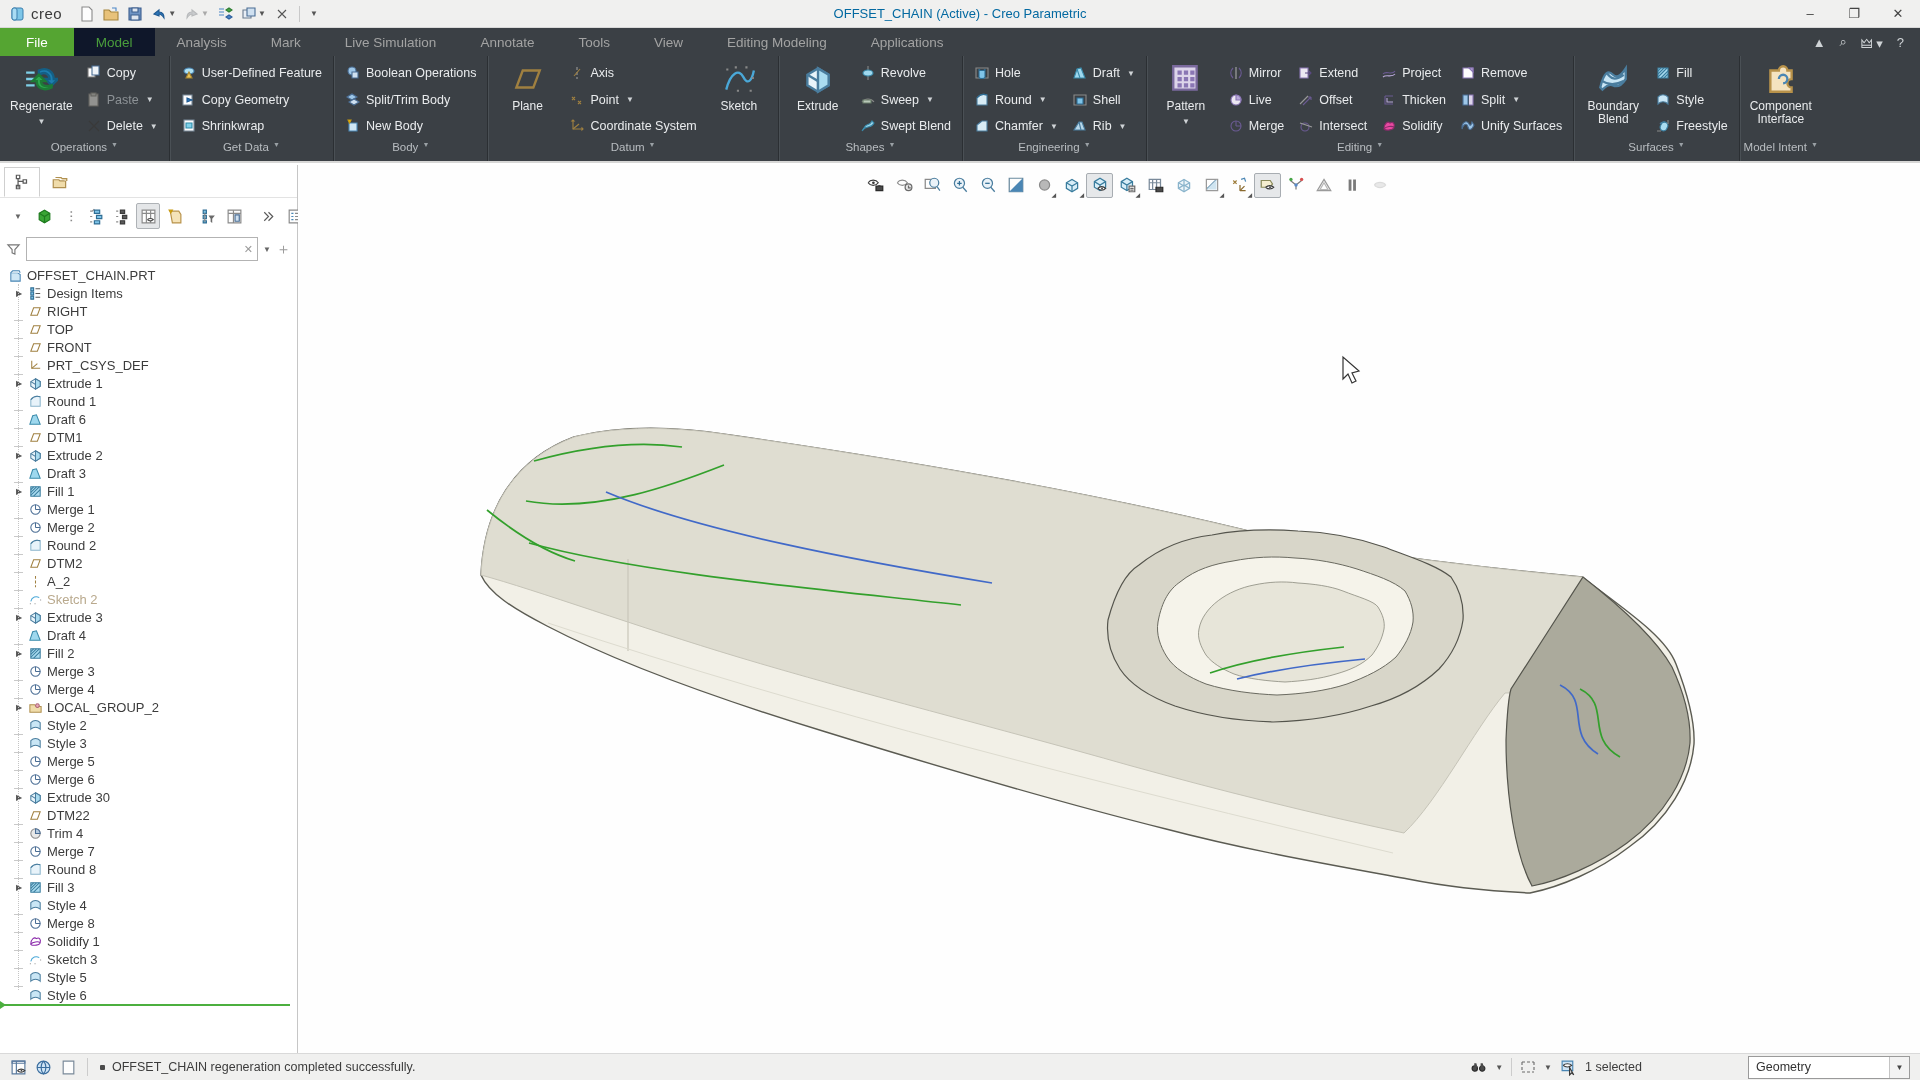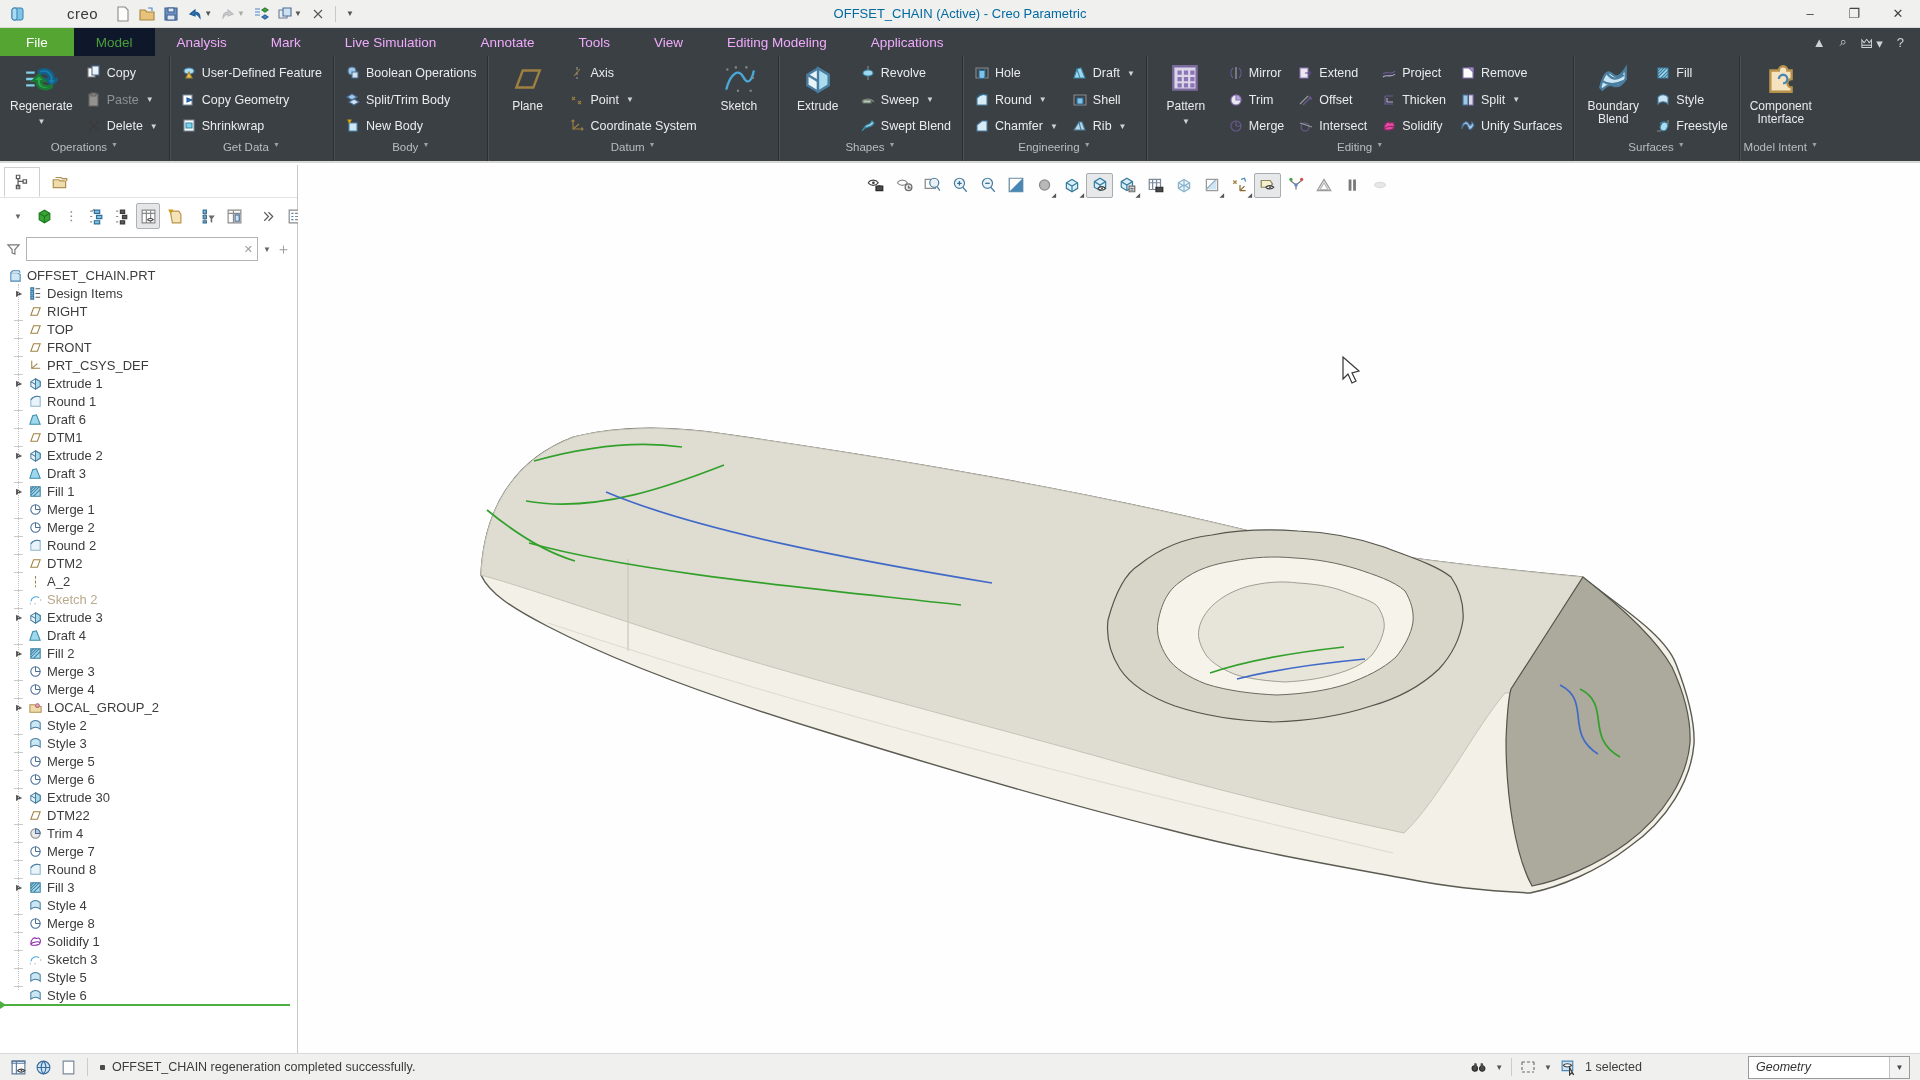--- a/index.html
+++ b/index.html
@@ -12,7 +12,7 @@
   #titlebar{left:0;top:0;width:1920px;height:27px;background:#f0f0ef;
             border-bottom:1px solid #d8d8d8;display:flex;align-items:center;}
   #logo{display:flex;align-items:center;gap:5px;padding:0 14px 0 10px;}
-  #logo .logotext{font-size:15px;color:#3a3a3a;letter-spacing:.5px;margin-left:36px;}
+  #logo .logotext{font-size:15px;color:#3a3a3a;letter-spacing:.5px;}
   .qat{display:flex;align-items:center;gap:2px;}
   .qat-btn{display:flex;align-items:center;height:22px;padding:0 3px;border-radius:2px;}
   .qat-btn .car{font-size:8px;color:#555;margin-left:1px;}

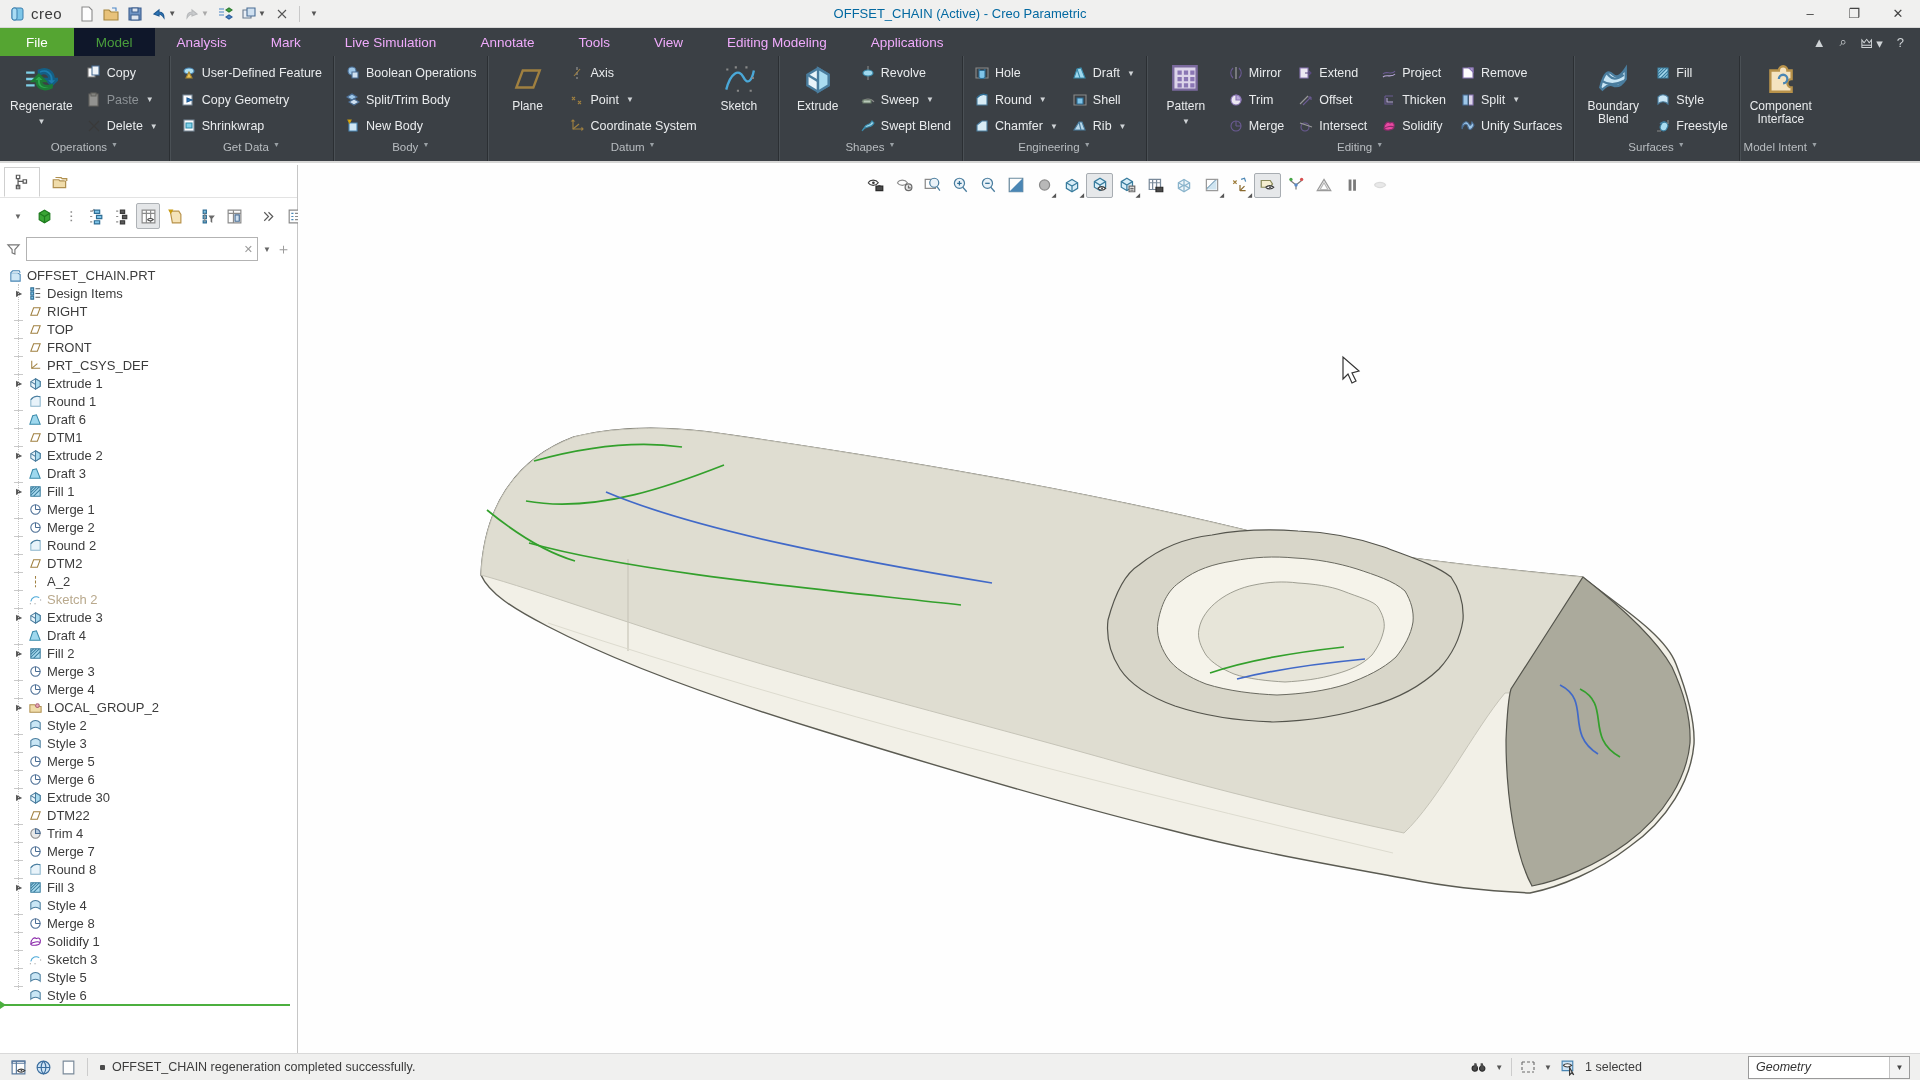--- a/index.html
+++ b/index.html
@@ -24,7 +24,7 @@
 
   
   #tabstrip{left:0;top:28px;width:1920px;height:28px;background:#3b4045;display:flex;align-items:stretch;}
-  .rtab{padding:0 22px;display:flex;align-items:center;font-size:13.5px;color:#f0abfc;cursor:default;}
+  .rtab{padding:0 22px;display:flex;align-items:center;font-size:13.5px;color:#a3a3a3;cursor:default;}
   .rtab.file{background:#55a532;color:#fff;padding:0 26px;}
   .rtab.active{background:#0f172a;color:#4a9e3c;}
   #tabstrip-right{margin-left:auto;display:flex;align-items:center;gap:14px;padding-right:16px;color:#cfd3d6;}

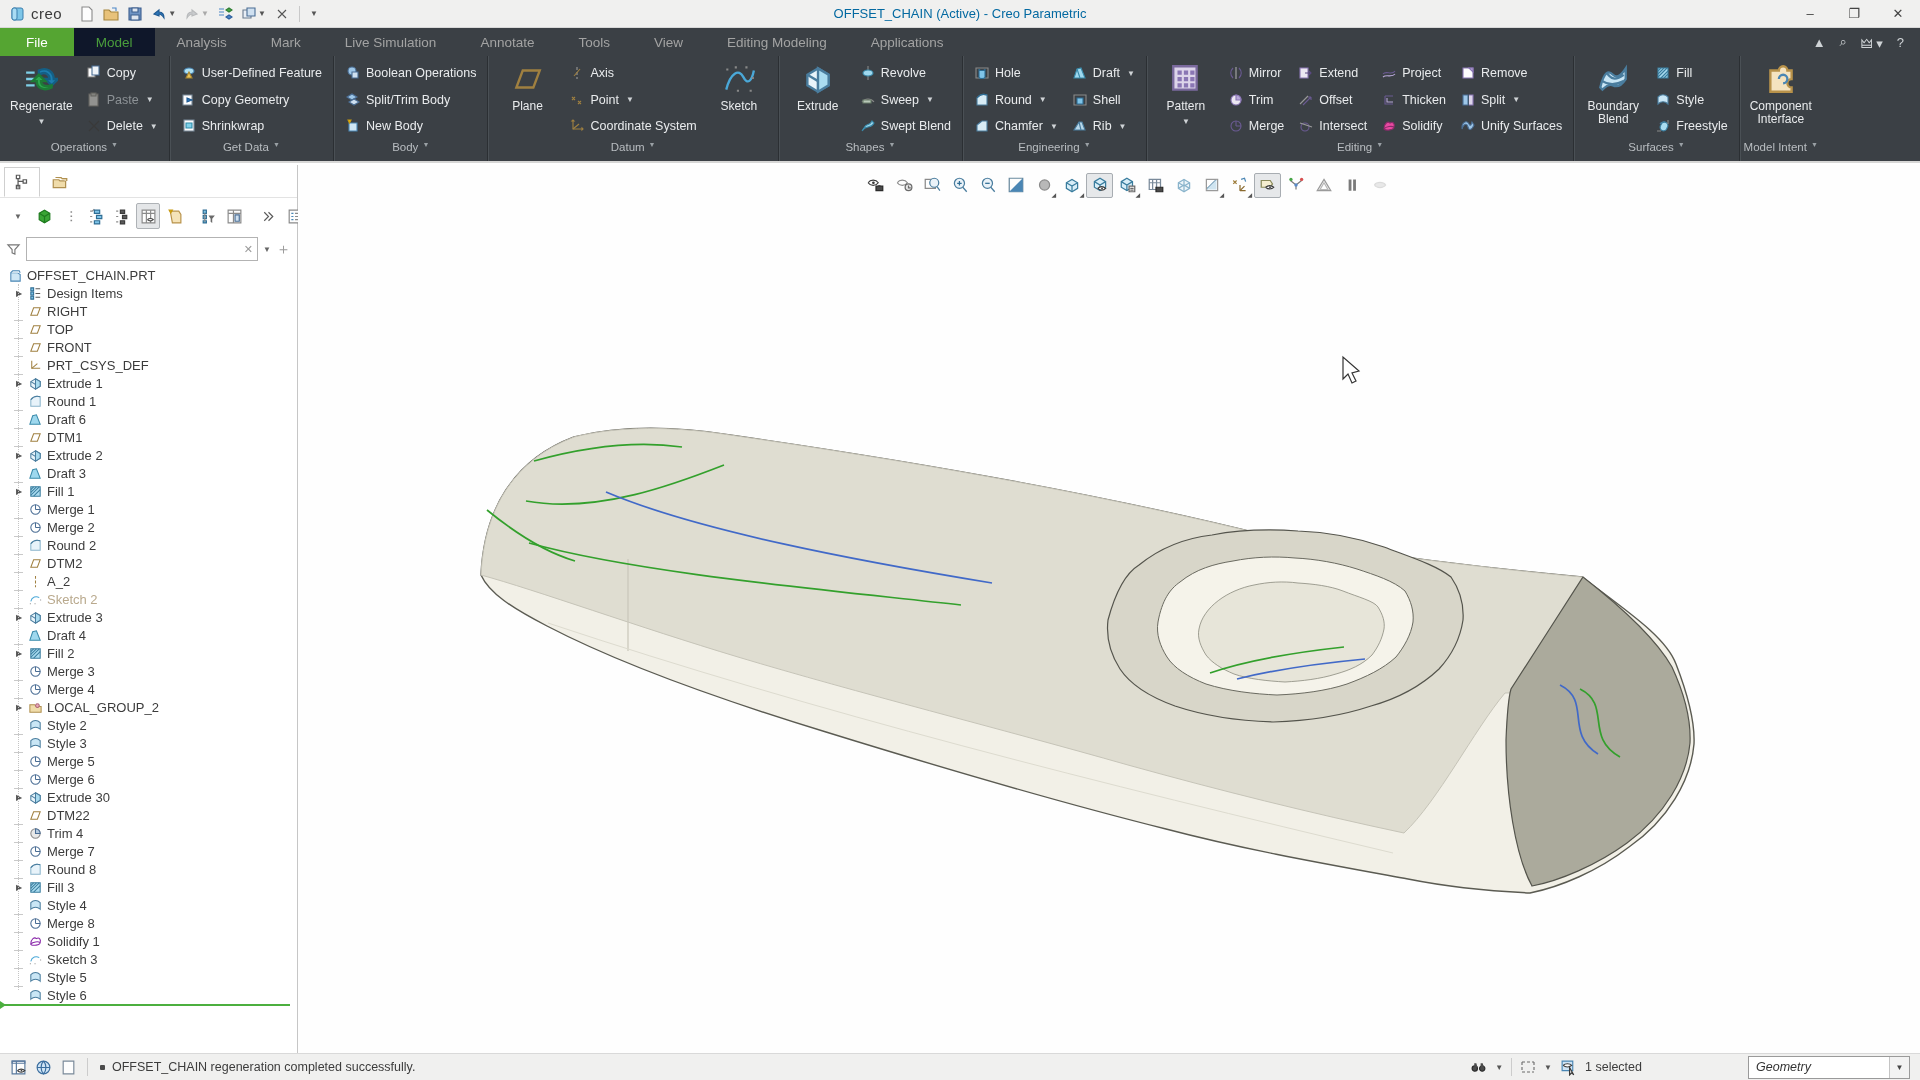--- a/index.html
+++ b/index.html
@@ -525,7 +525,7 @@
                 <path d="M8 8 L8 3 A5 5 0 0 1 13 8 Z" fill="#b8a8d8" stroke="#8a76b4" stroke-width="1.1"></path>
               </svg>
             </span>
-            <span>Trim</span>
+            <span>Live</span>
           </div>
           <div class="ritem">
             <span>

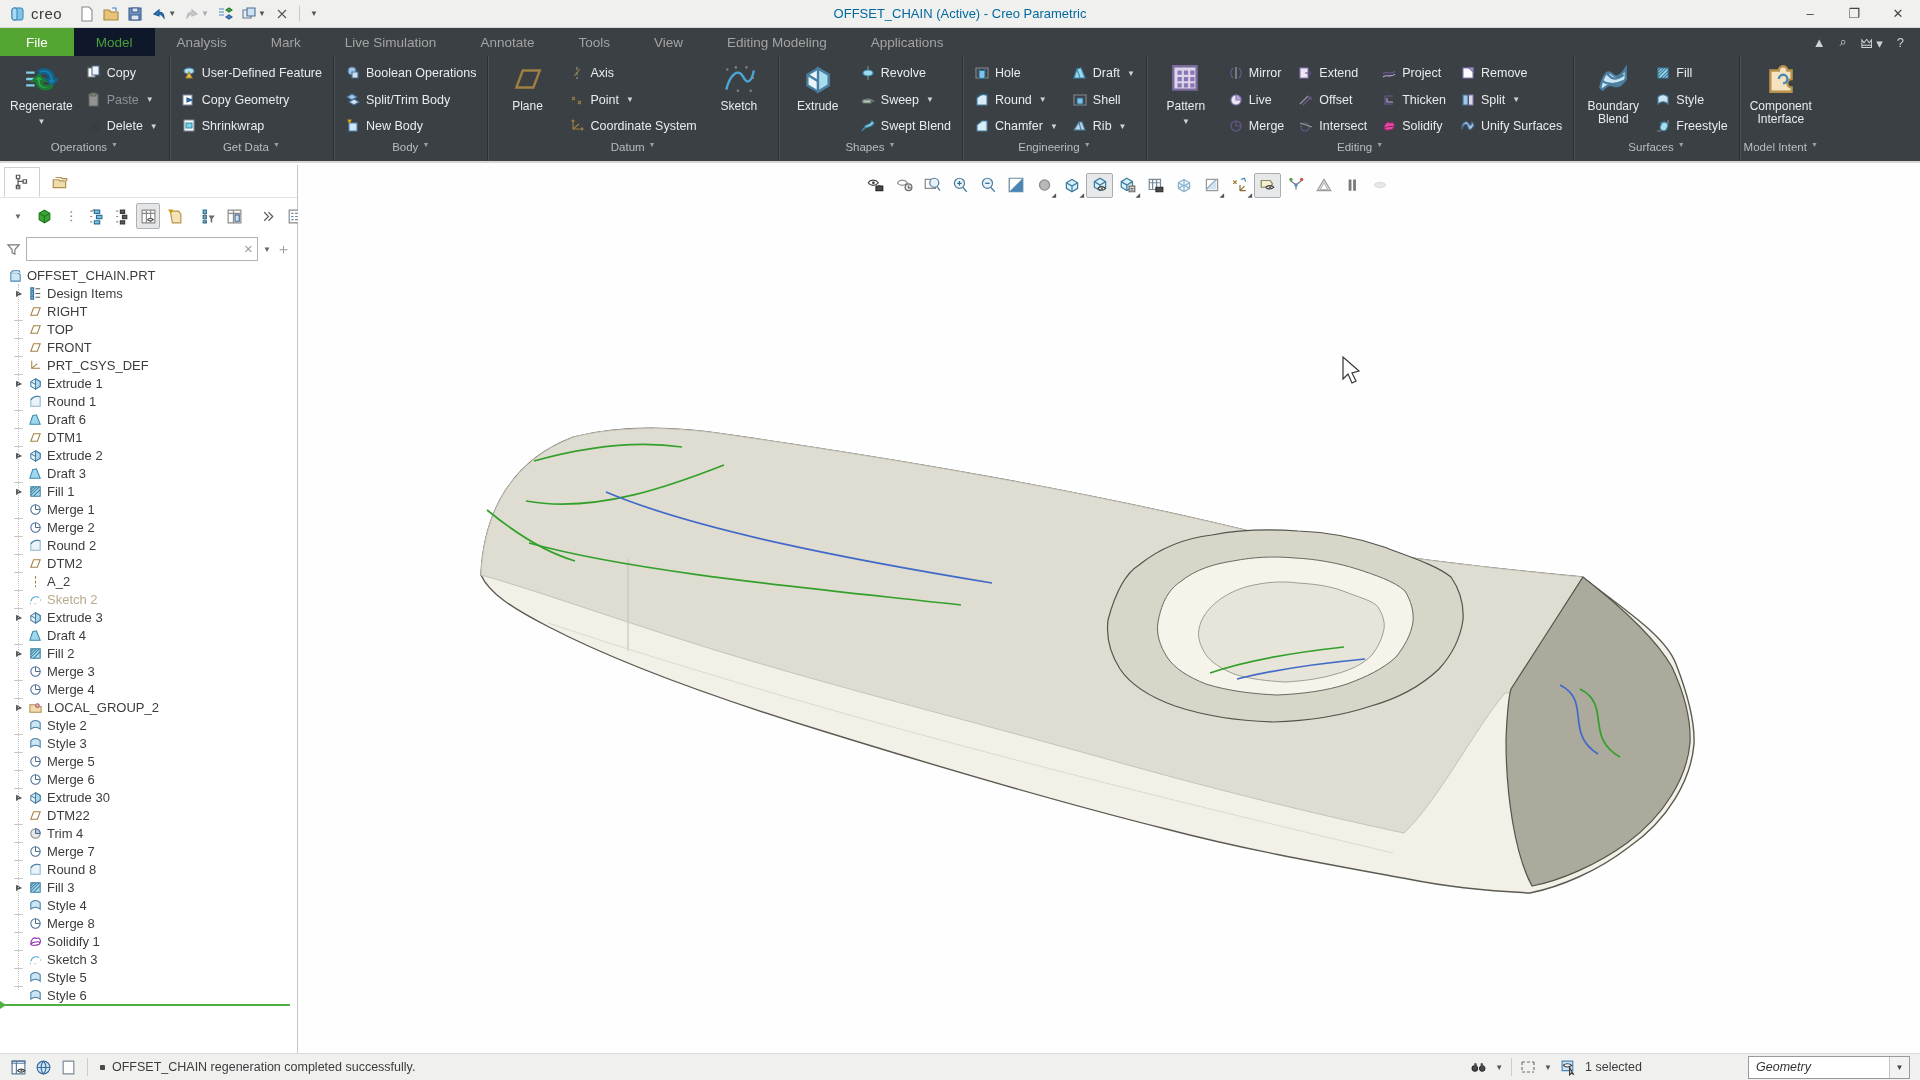--- a/index.html
+++ b/index.html
@@ -94,7 +94,7 @@
   #sb-bullet{width:5px;height:5px;background:#4a4a4a;border-radius:1px;}
   #sb-right{margin-left:auto;display:flex;align-items:center;gap:8px;padding-right:10px;}
   .sb-car{font-size:8px;color:#555;}
-  #sel-combo{display:flex;align-items:stretch;height:21px;border:1px solid #9a9a9a;background:#fff;width:160px;font-style:italic;}
+  #sel-combo{display:flex;align-items:stretch;height:21px;border:1px solid #9a9a9a;background:#fff;width:160px;}
   #sel-combo .val{flex:1;display:flex;align-items:center;padding-left:7px;font-size:12.5px;color:#333;}
   #sel-combo .dd{width:19px;display:flex;align-items:center;justify-content:center;border-left:1px solid #c4c4c4;background:#f2f2f2;font-size:8px;color:#444;}
   svg{display:block;}

